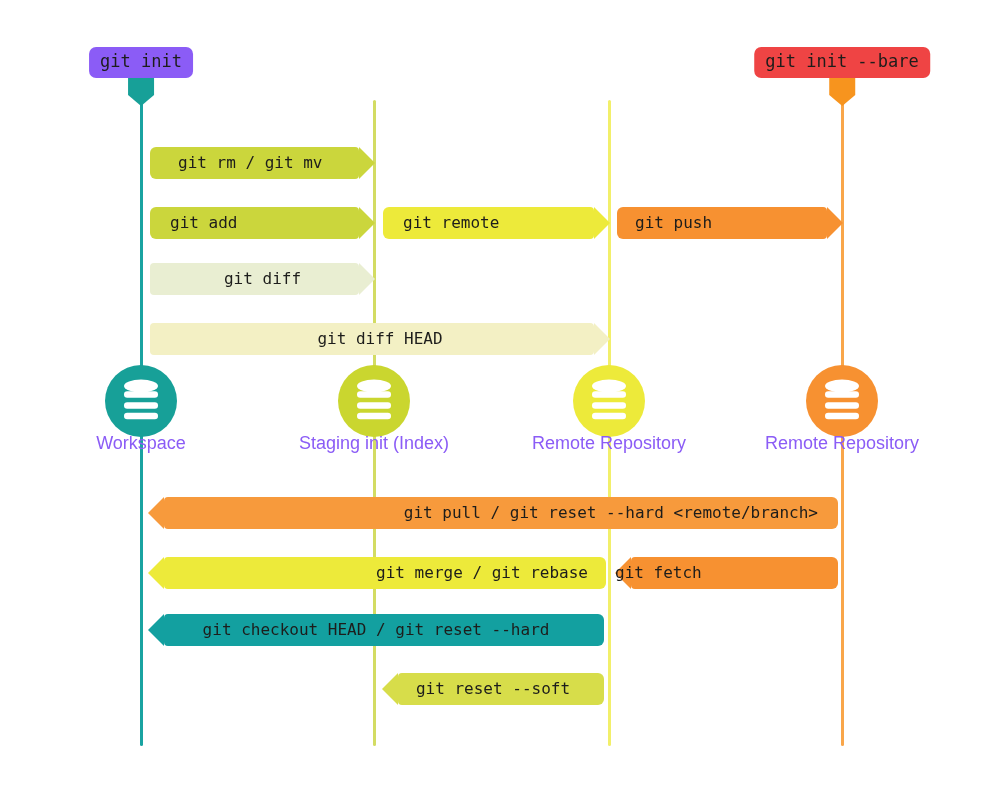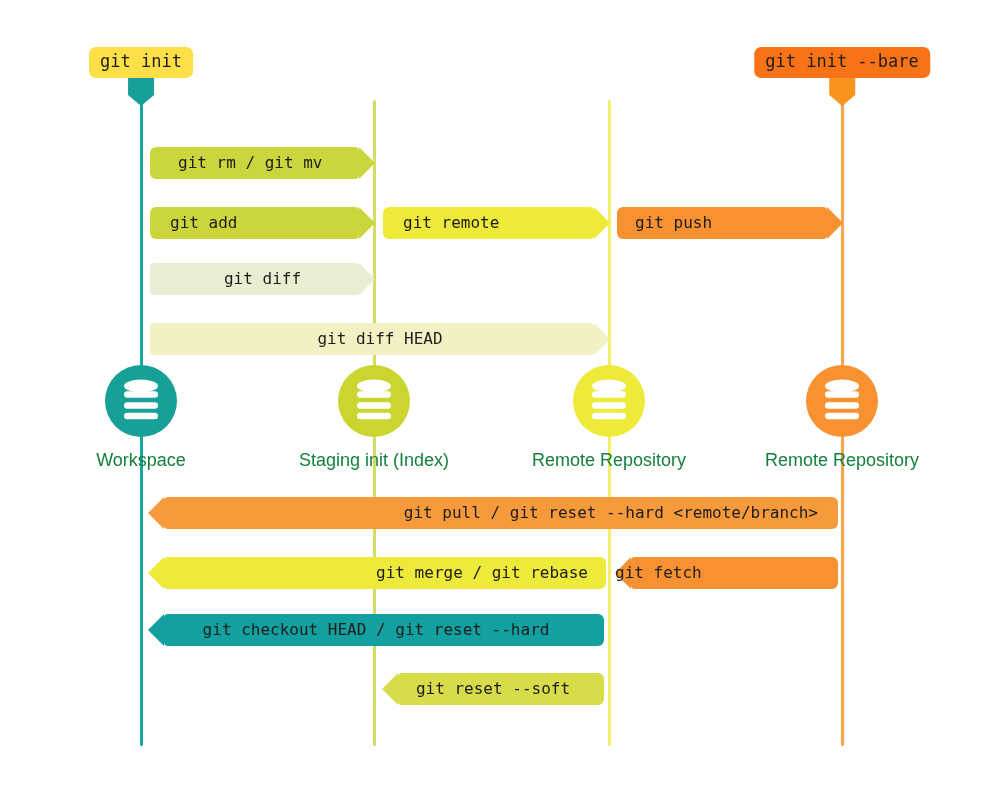--- a/index.html
+++ b/index.html
@@ -51,7 +51,7 @@
     <div class="lane" style="left: 608px; top: 100px; height: 646px; background: rgb(242, 239, 106);"></div>
     <div class="lane" style="left: 841px; top: 100px; height: 646px; background: rgb(249, 166, 74);"></div>
     <div class="init-badge" style="left: 141px; top: 47px; transform: translateX(-50%);">
-      <div class="init-pill" style="background: #fde047;">git init</div>
+      <div class="init-pill" style="background: #8b5cf6;">git init</div>
       <div class="init-stem" style="background: rgb(23, 160, 152); top: 100%;"></div>
       <div class="init-tip" style="border-top: 11px solid rgb(23, 160, 152); top: calc(100% + 17px);"></div>
     </div>

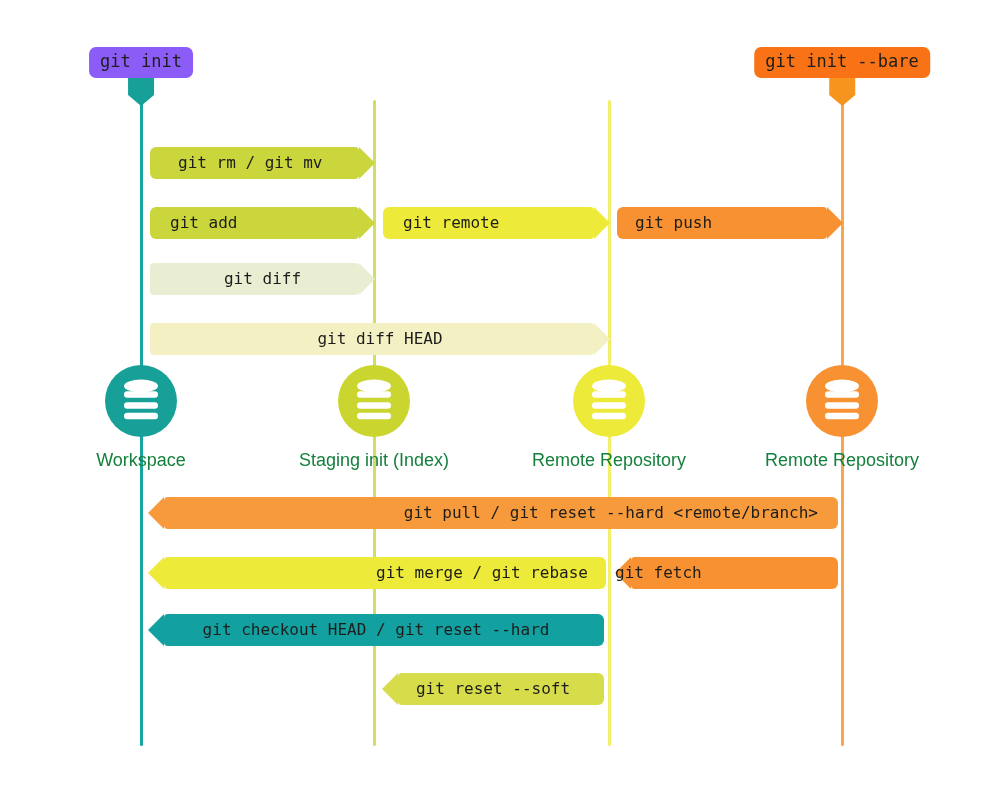--- a/index.html
+++ b/index.html
@@ -56,7 +56,7 @@
       <div class="init-tip" style="border-top: 11px solid rgb(23, 160, 152); top: calc(100% + 17px);"></div>
     </div>
     <div class="init-badge" style="left: 842px; top: 47px; transform: translateX(-50%);">
-      <div class="init-pill" style="background: #f97316;">git init --bare</div>
+      <div class="init-pill" style="background: #ef4444;">git init --bare</div>
       <div class="init-stem" style="background: rgb(247, 148, 30); top: 100%;"></div>
       <div class="init-tip" style="border-top: 11px solid rgb(247, 148, 30); top: calc(100% + 17px);"></div>
     </div>

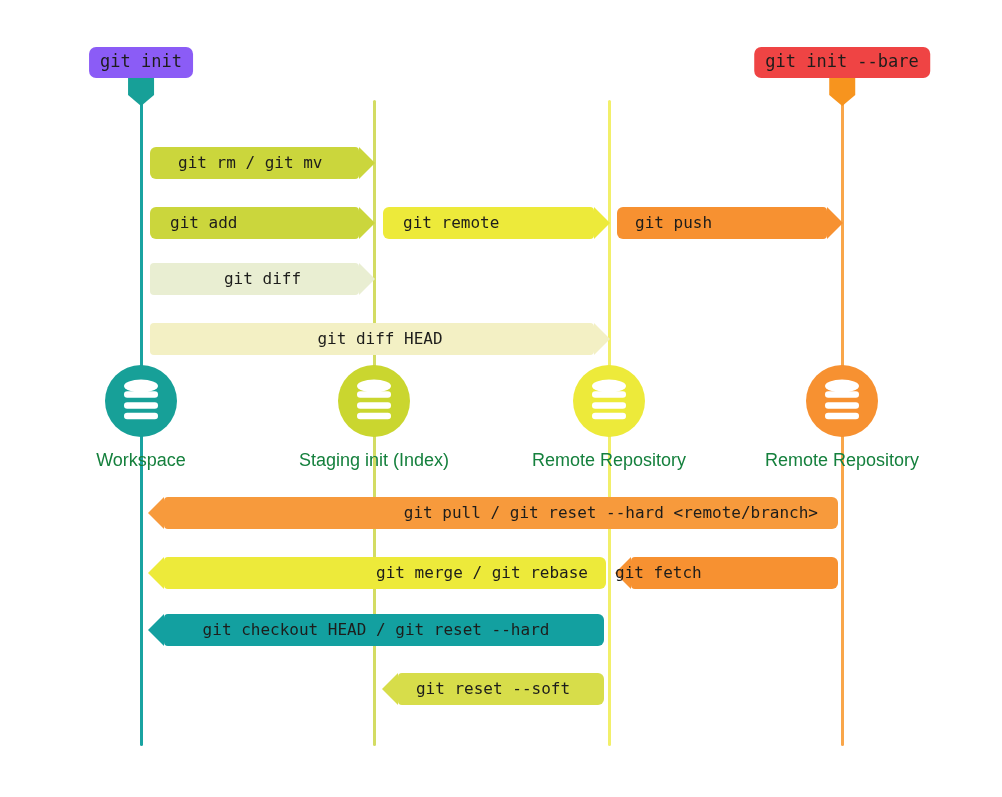--- a/index.html
+++ b/index.html
@@ -37,8 +37,8 @@
   
   .node{position:absolute;}
   .node-circle{position:relative;width:72px;height:72px;border-radius:50%;}
-  .node-label{position:absolute;top:85px;left:50%;transform:translateX(-50%);
-              font-family:"Liberation Sans",sans-serif;font-size:18px;color:#15803d;
+  .node-label{position:absolute;top:68px;left:50%;transform:translateX(-50%);
+              font-family:"Liberation Sans",sans-serif;font-size:18px;color:#8b5cf6;
               white-space:nowrap;}
   .db{position:absolute;left:50%;top:50%;transform:translate(-50%,-50%);}
 </style>

